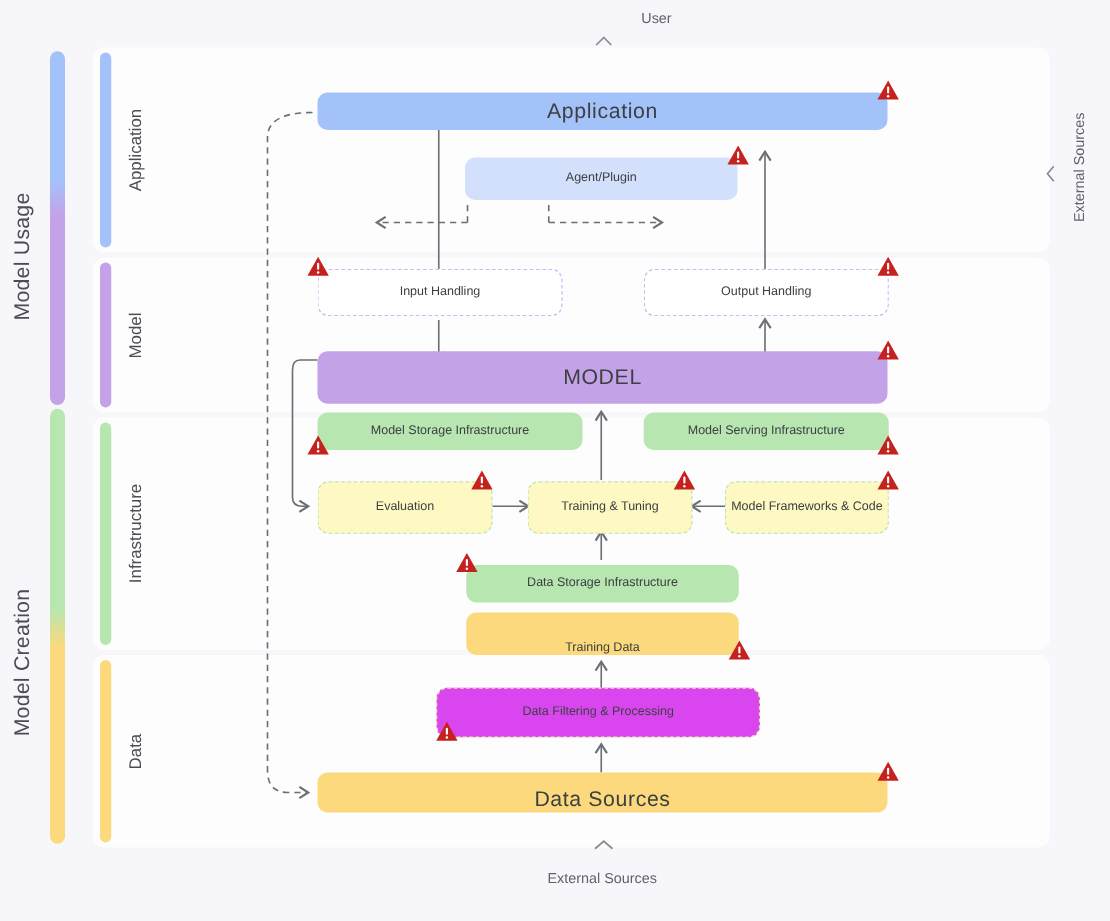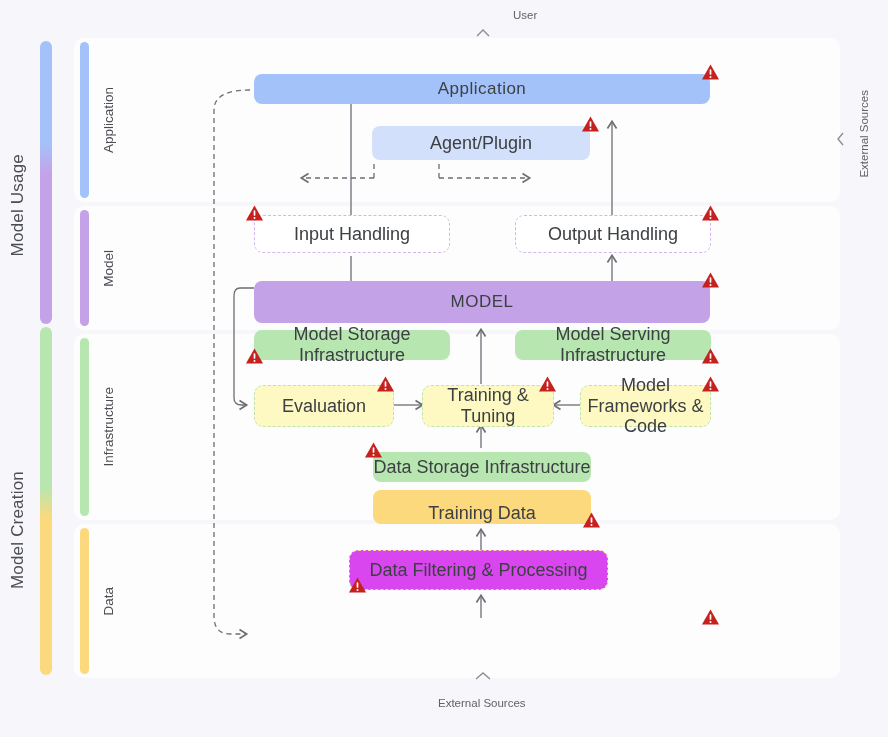--- a/index.html
+++ b/index.html
@@ -61,7 +61,7 @@
     position:absolute;
     display:flex; align-items:center; justify-content:center; text-align:center;
     border-radius:8px;
-    font-size:18px; color:#3c4043; line-height:1.15;
+    font-size:10px; color:#3c4043; line-height:1.15;
   }
   .node.big   { font-size:17px; letter-spacing:.5px; }
 

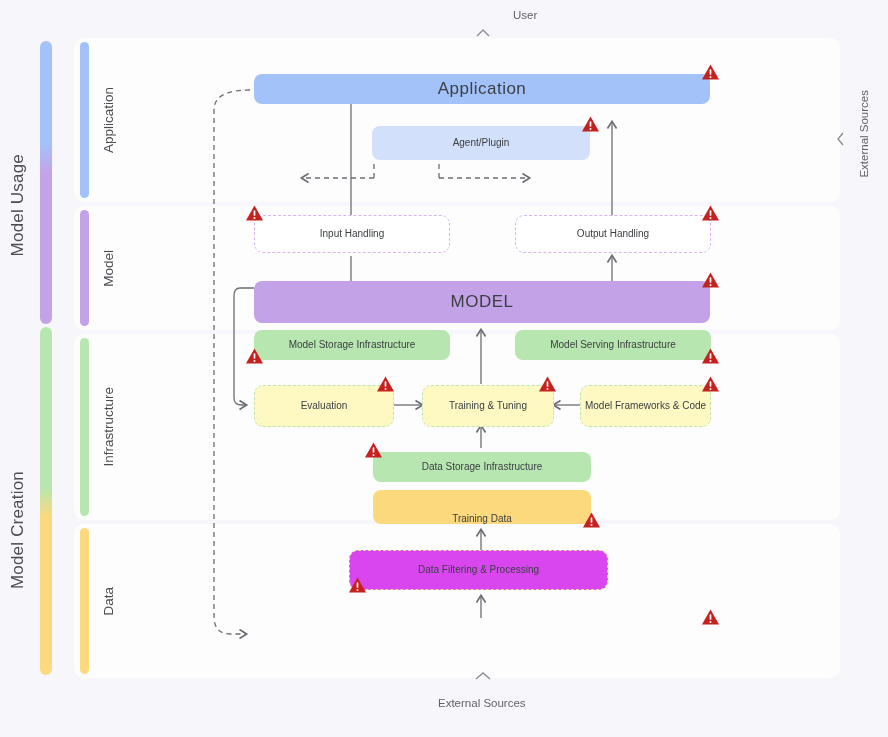--- a/index.html
+++ b/index.html
@@ -192,7 +192,7 @@
     <span>MODEL</span>
   </div>
 
-  <div class="node fill-green" style="left:180px; top:292px; width:196px; height:30px;">
+  <div class="node fill-green" style="left:180px; top:292px; width:212px; height:30px;">
     <span>Model Storage Infrastructure</span>
   </div>
   <div class="node fill-green" style="left:441px; top:292px; width:196px; height:30px;">

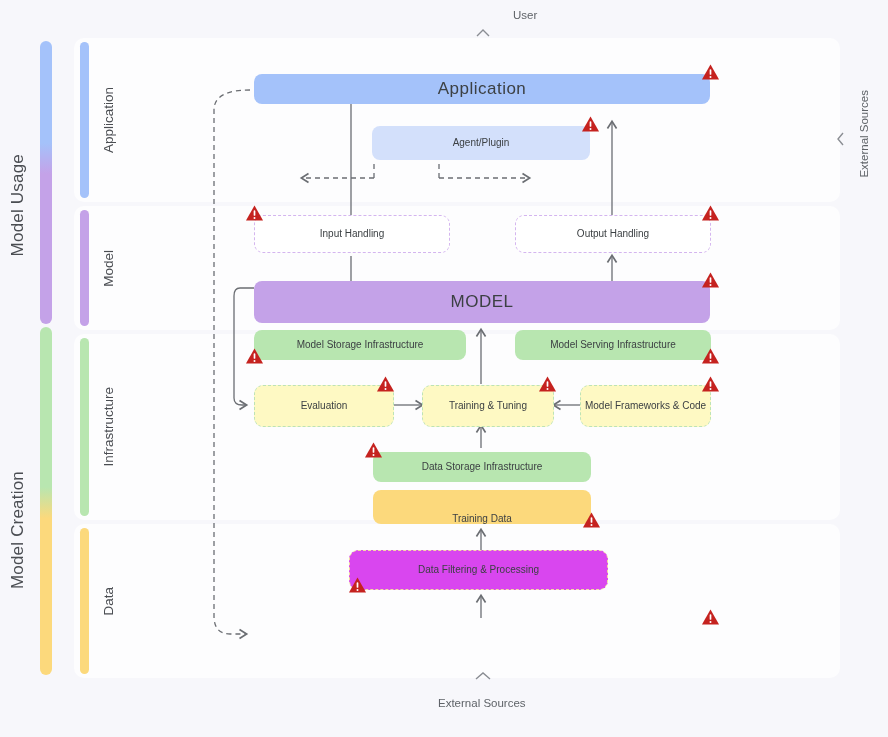--- a/index.html
+++ b/index.html
@@ -217,6 +217,9 @@
   <div class="node outline-yellow" style="left:275px; top:512px; width:259px; height:40px;">
     <span>Data Filtering &amp; Processing</span>
   </div>
+  <div class="node big fill-yellow" style="left:180px; top:580px; width:456px; height:32px;">
+    <span>Data Sources</span>
+  </div>
 
   <div class="warn" style="left:627px; top:25px;">
     <svg viewBox="0 0 20 18">

